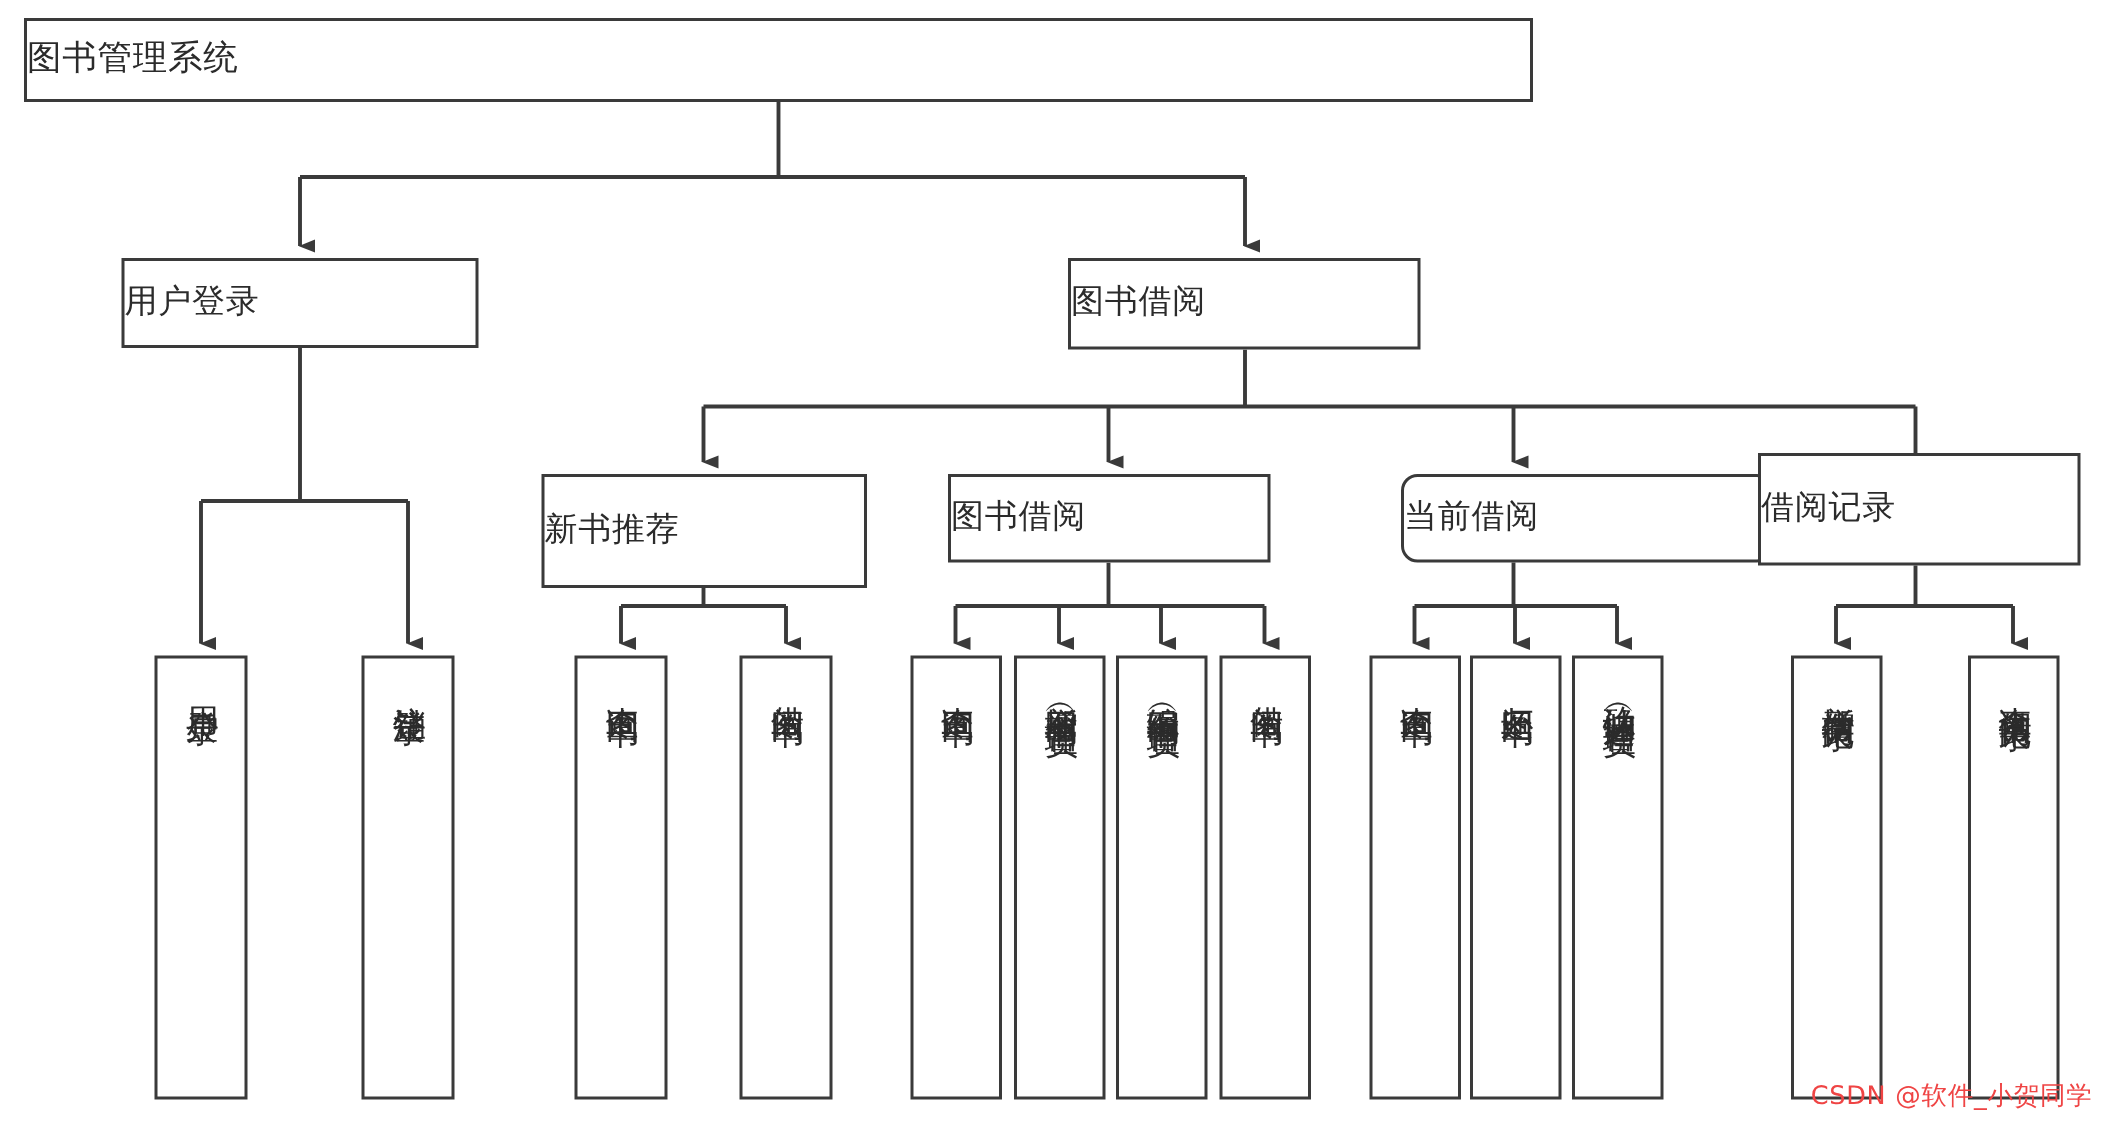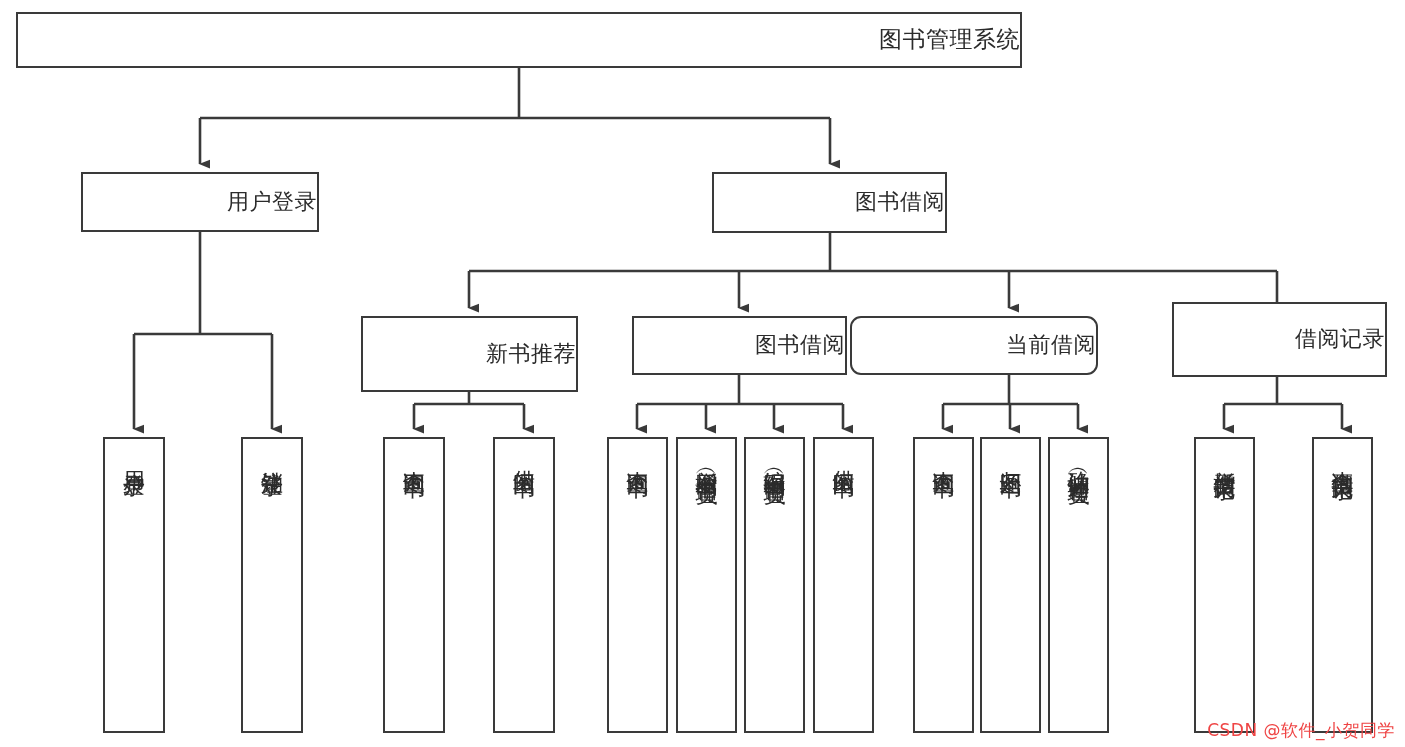--- a/index.html
+++ b/index.html
@@ -28,7 +28,7 @@
     border:2.5px solid #3a3a3a;
     display:flex;
     align-items:center;
-    justify-content:flex-end;
+    justify-content:flex-start;
     color:#2b2b2b;
   }
   .node.h{

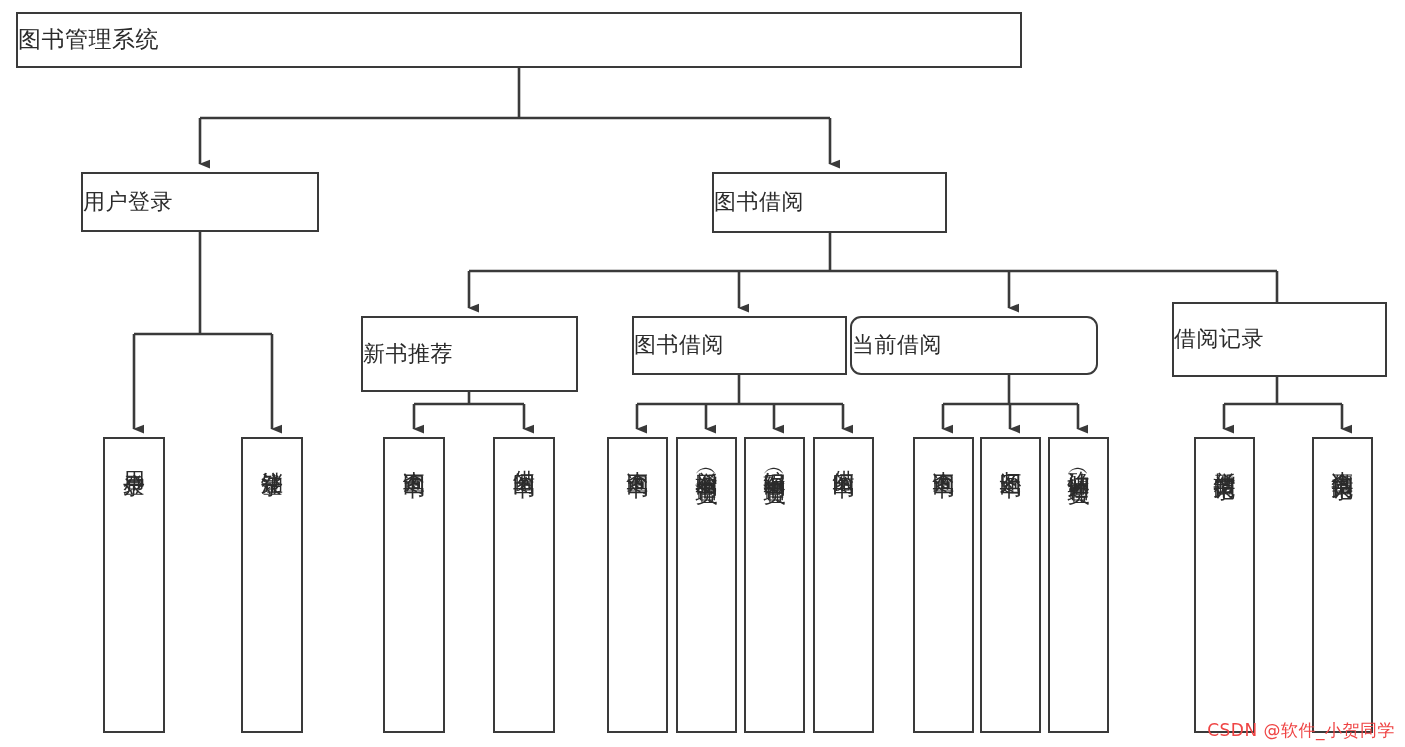--- a/index.html
+++ b/index.html
@@ -140,7 +140,7 @@
     <span>图书借阅</span>
   </div>
 
-  <div class="node h" style="left:850px;top:316px;width:248px;height:59px;border-radius:11px;">
+  <div class="node h" style="left:934px;top:316px;width:248px;height:59px;border-radius:11px;">
     <span>当前借阅</span>
   </div>
 

